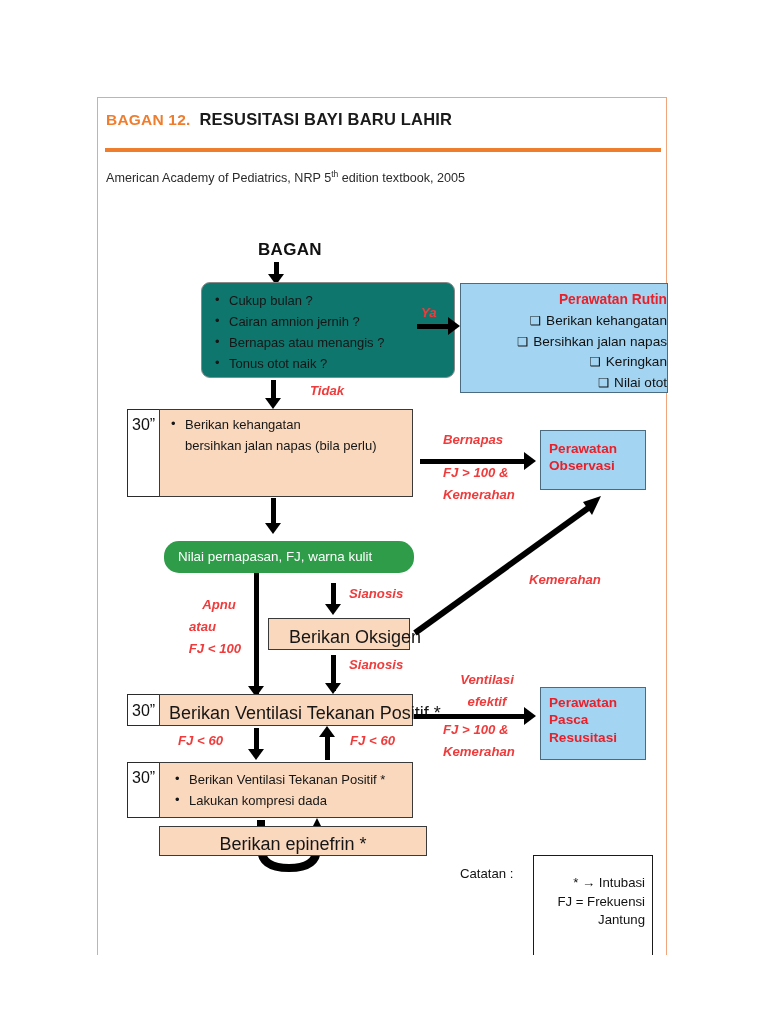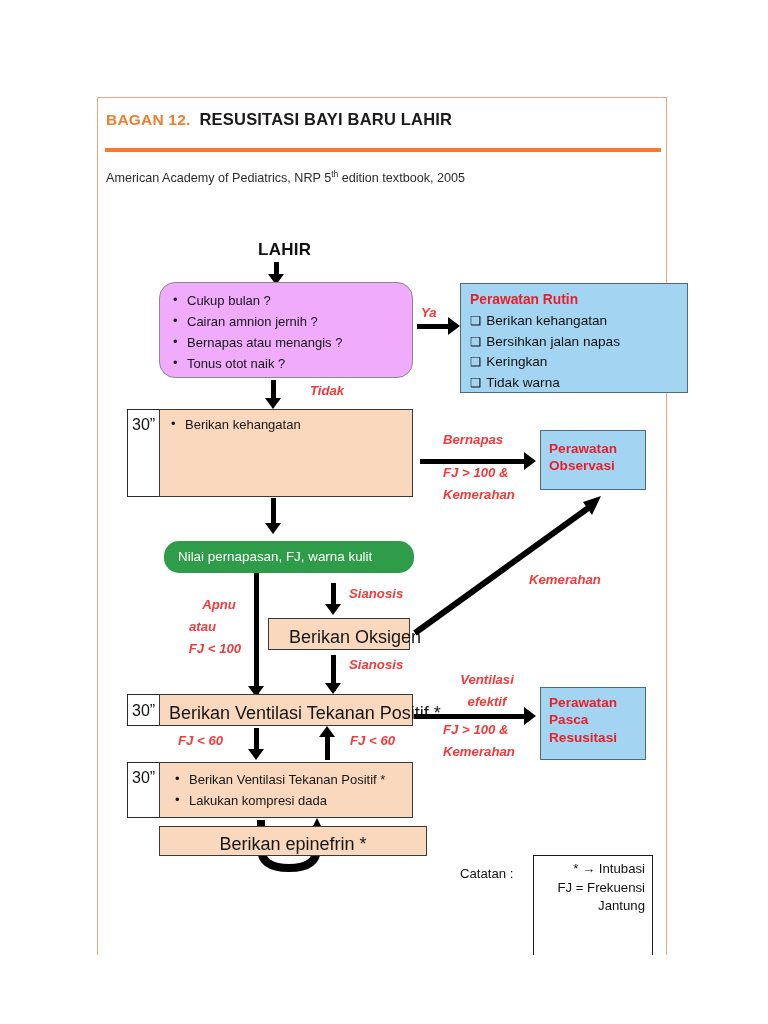--- a/index.html
+++ b/index.html
@@ -68,7 +68,7 @@
 <div class="rule"></div>
 <div class="src"><span>American Academy of Pediatrics, NRP 5</span><sup>th</sup><span> edition textbook, 2005</span></div>
 
-<div class="lahir">LAHIR</div>
+<div class="lahir">BAGAN</div>
 <div class="vline" style="left:274px;top:262px;height:15px;"></div>
 <div class="ahead-d" style="left:268px;top:274px;"></div>
 

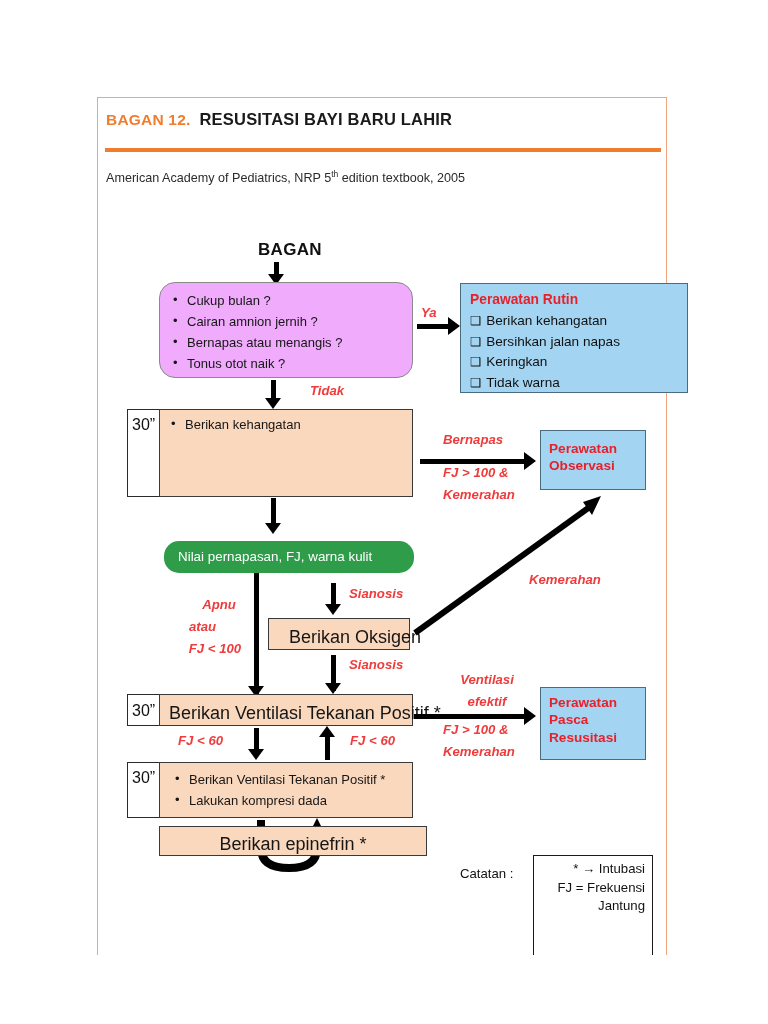--- a/index.html
+++ b/index.html
@@ -19,7 +19,7 @@
 
   
   .box{position:absolute;box-sizing:border-box;}
-  .pink{background:#f0abfc;border:1.6px solid #8a8a8a;border-radius:16px;}
+  .pink{background:#0f766e;border:1.6px solid #8a8a8a;border-radius:9px;margin-left:42px;}
   .peach{background:#fad8bd;border:1.5px solid #3a3a3a;}
   .blue{background:#a3d5f2;border:1.8px solid #4a6b80;}
   .green{background:#2e9c49;border-radius:15px;}

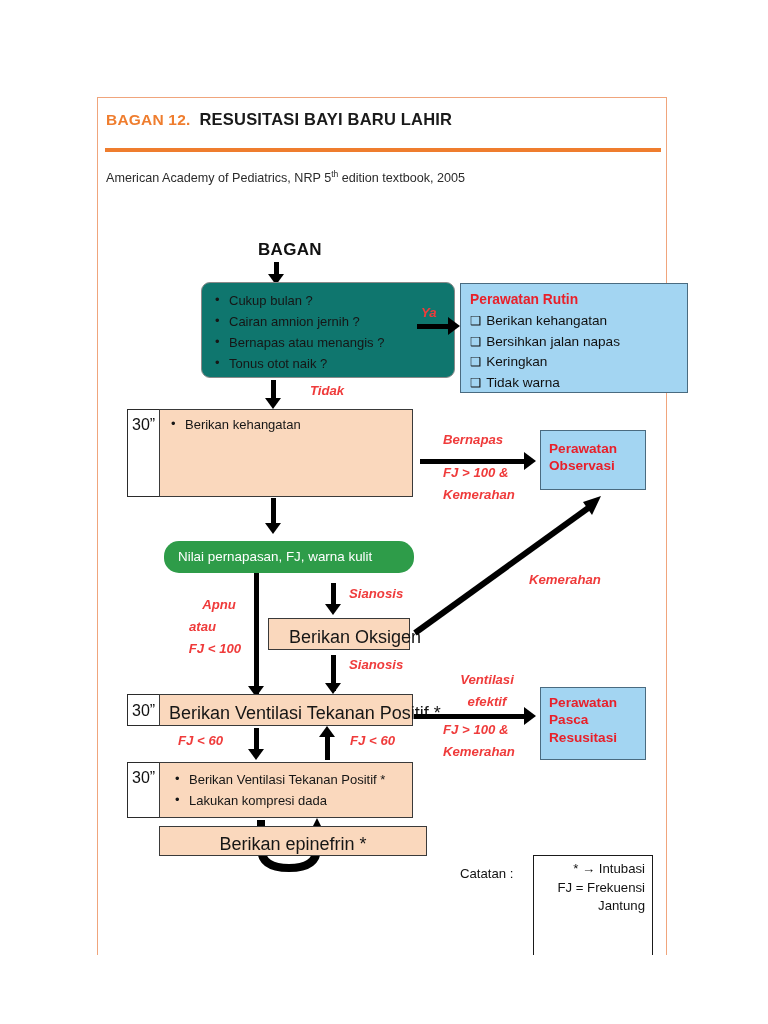--- a/index.html
+++ b/index.html
@@ -85,7 +85,7 @@
 <div class="hline" style="left:417px;top:324px;width:34px;"></div>
 <div class="ahead-r" style="left:448px;top:317px;"></div>
 
-<div class="box blue" style="left:460px;top:283px;width:228px;height:110px;">
+<div class="box blue" style="left:460px;top:283px;width:208px;height:110px;text-align:right;">
   <div style="margin:8px 0 0 9px;">
     <div class="bluehead">Perawatan Rutin</div>
     <ul class="chk">

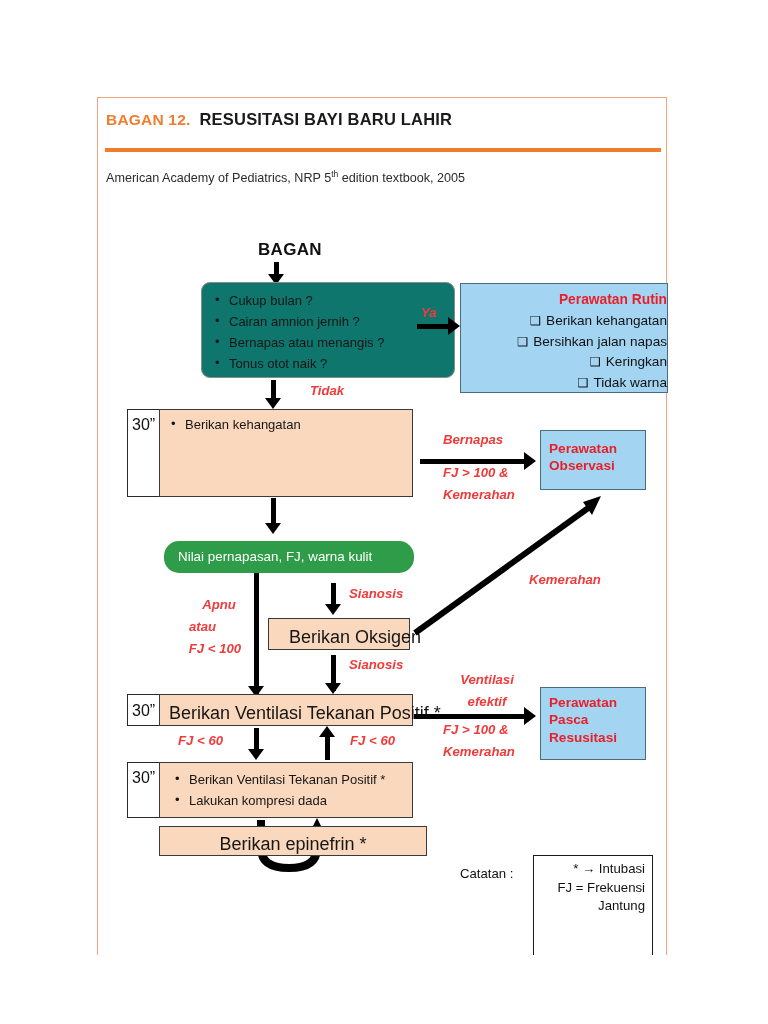--- a/index.html
+++ b/index.html
@@ -92,7 +92,7 @@
       <li>Berikan kehangatan</li>
       <li>Bersihkan jalan napas</li>
       <li>Keringkan</li>
-      <li>Tidak warna</li>
+      <li>Nilai otot</li>
     </ul>
   </div>
 </div>

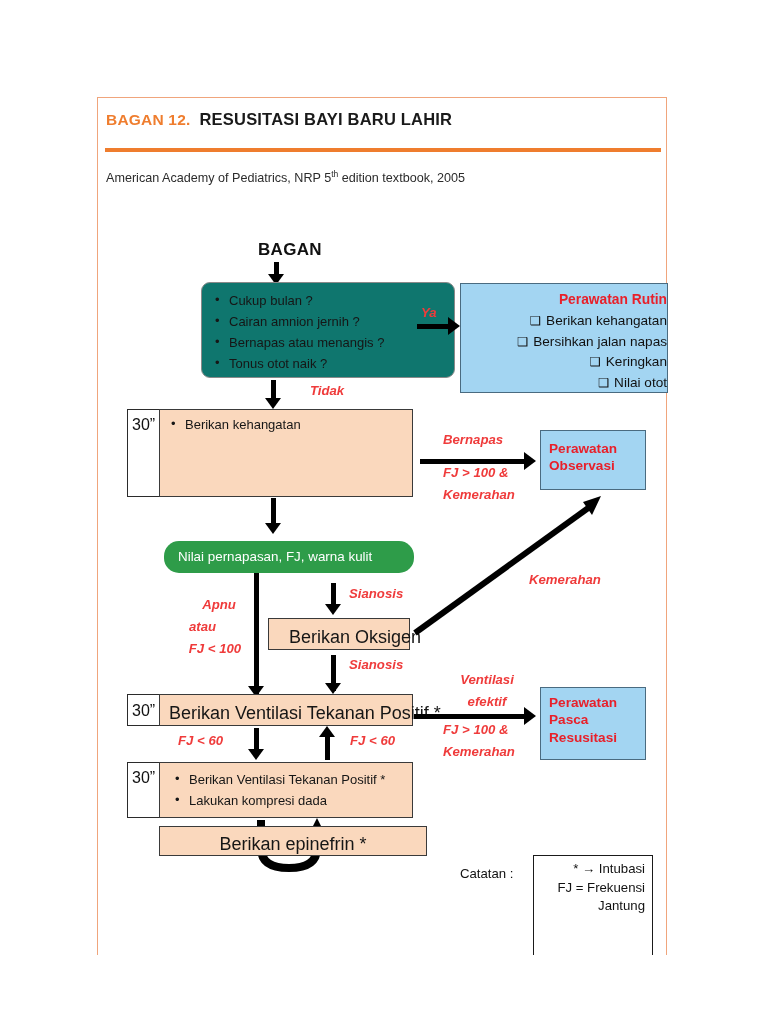--- a/index.html
+++ b/index.html
@@ -107,6 +107,7 @@
 <div class="box peach" style="left:159px;top:409px;width:254px;height:88px;">
   <ul class="bullets" style="margin:8px 0 0 10px;">
     <li>Berikan kehangatan</li>
+    <li class="cont">bersihkan jalan napas (bila perlu)</li>
   </ul>
 </div>
 

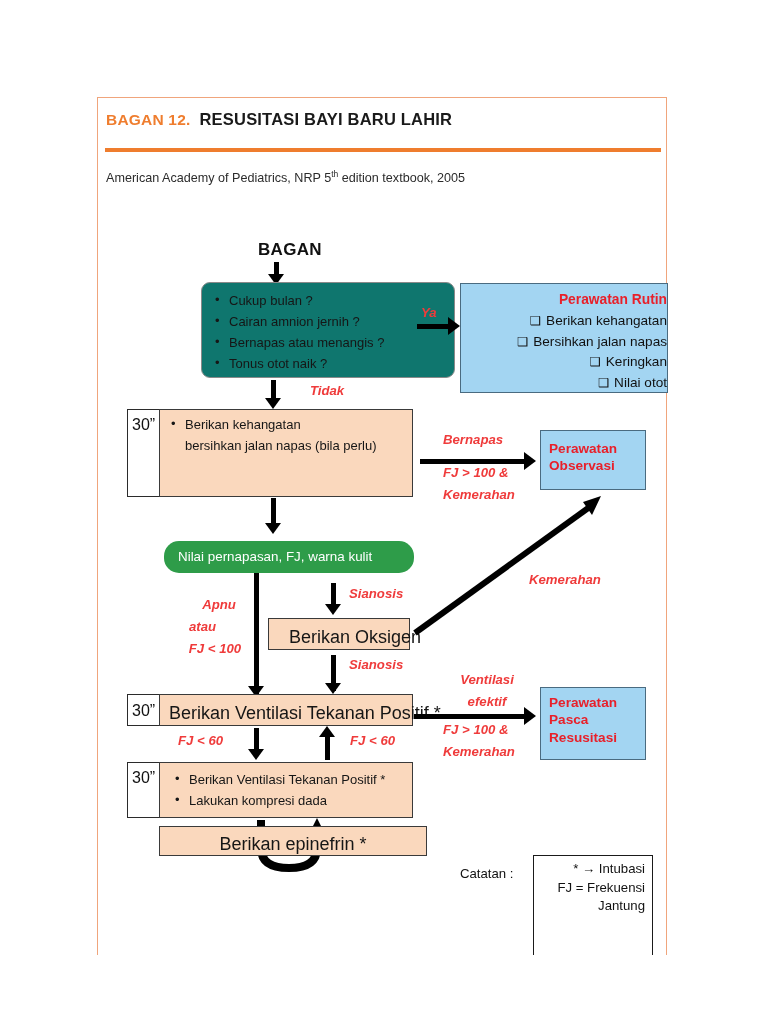--- a/index.html
+++ b/index.html
@@ -53,7 +53,7 @@
   .ahead-r{position:absolute;width:0;height:0;border-top:9px solid transparent;border-bottom:9px solid transparent;border-left:12px solid #000;}
 
   .notes{position:absolute;box-sizing:border-box;border:1.6px solid #1a1a1a;border-bottom:none;
-         text-align:right;padding:4px 7px 0 7px;}
+         text-align:right;padding:18px 7px 0 7px;}
   .notes div{font-size:13.2px;color:#111;line-height:1.42;white-space:nowrap;}
   .catatan{position:absolute;font-size:13.2px;color:#111;}
 </style>

